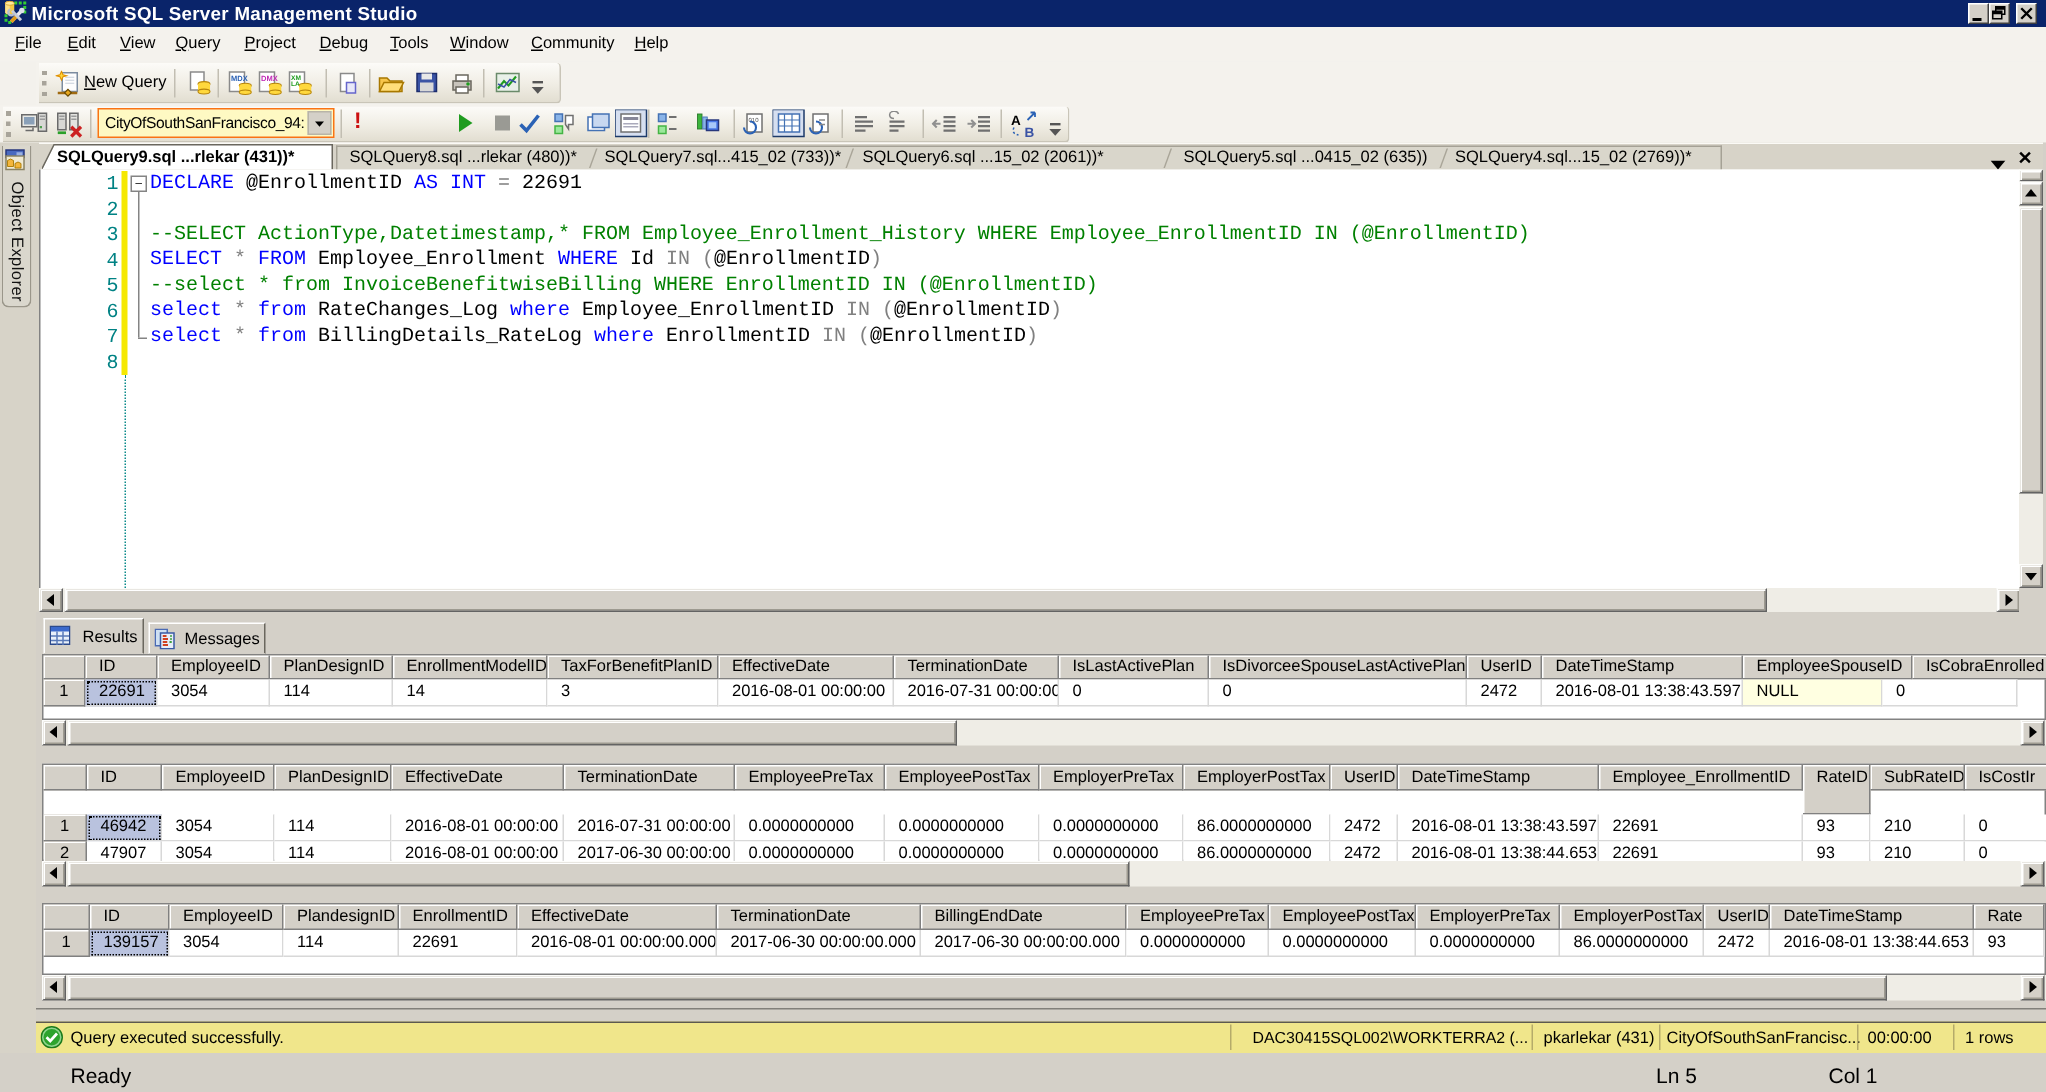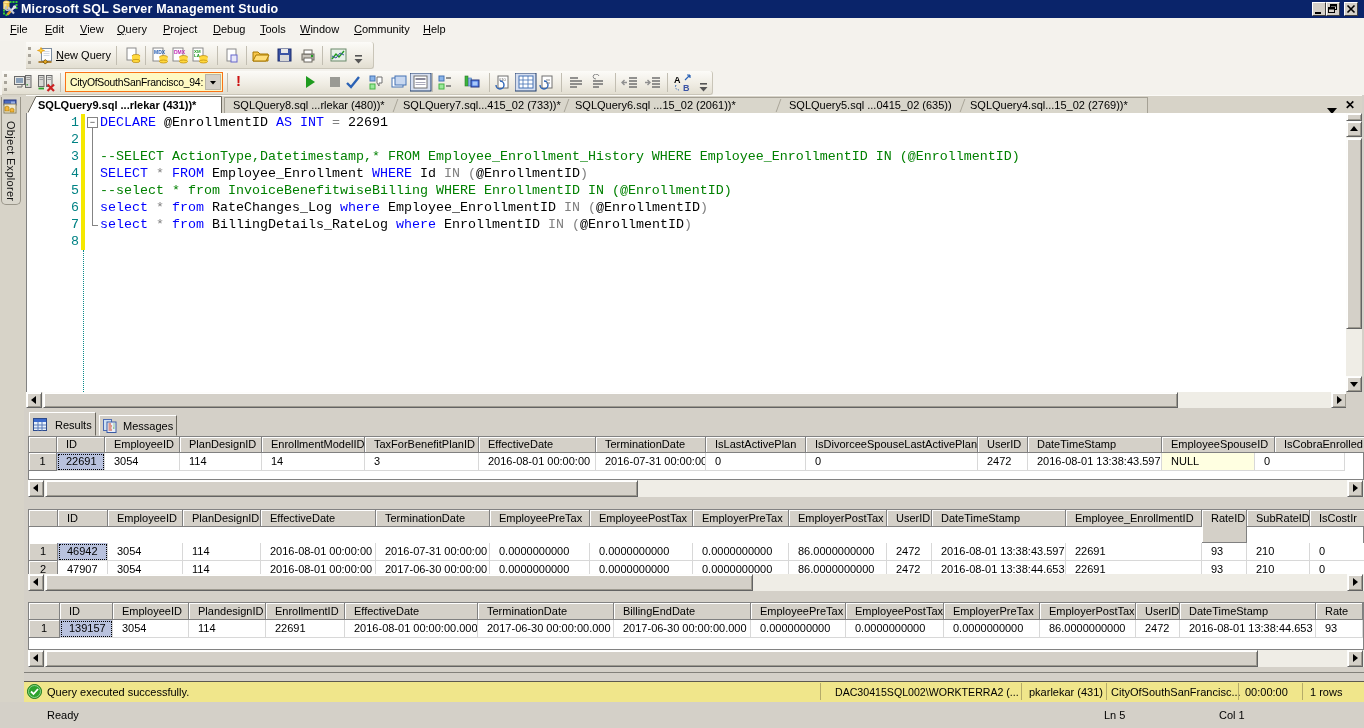--- a/index.html
+++ b/index.html
@@ -73,7 +73,7 @@
 .ysep { position:absolute; top:2px; height:17px; width:1px; background:#b5ab6a; }
 .ytxt { position:absolute; top:4px; font-size:11px; color:#000; }
 #statusbar { left:0; top:702px; width:1364px; height:26px; background:#d4d0c8; }
-.stxt { position:absolute; top:6px; font-size:11px; color:#000;padding-left:39px; }
+.stxt { position:absolute; top:6px; font-size:14px; color:#000;padding-left:39px; }
 </style>
 </head>
 <body>

